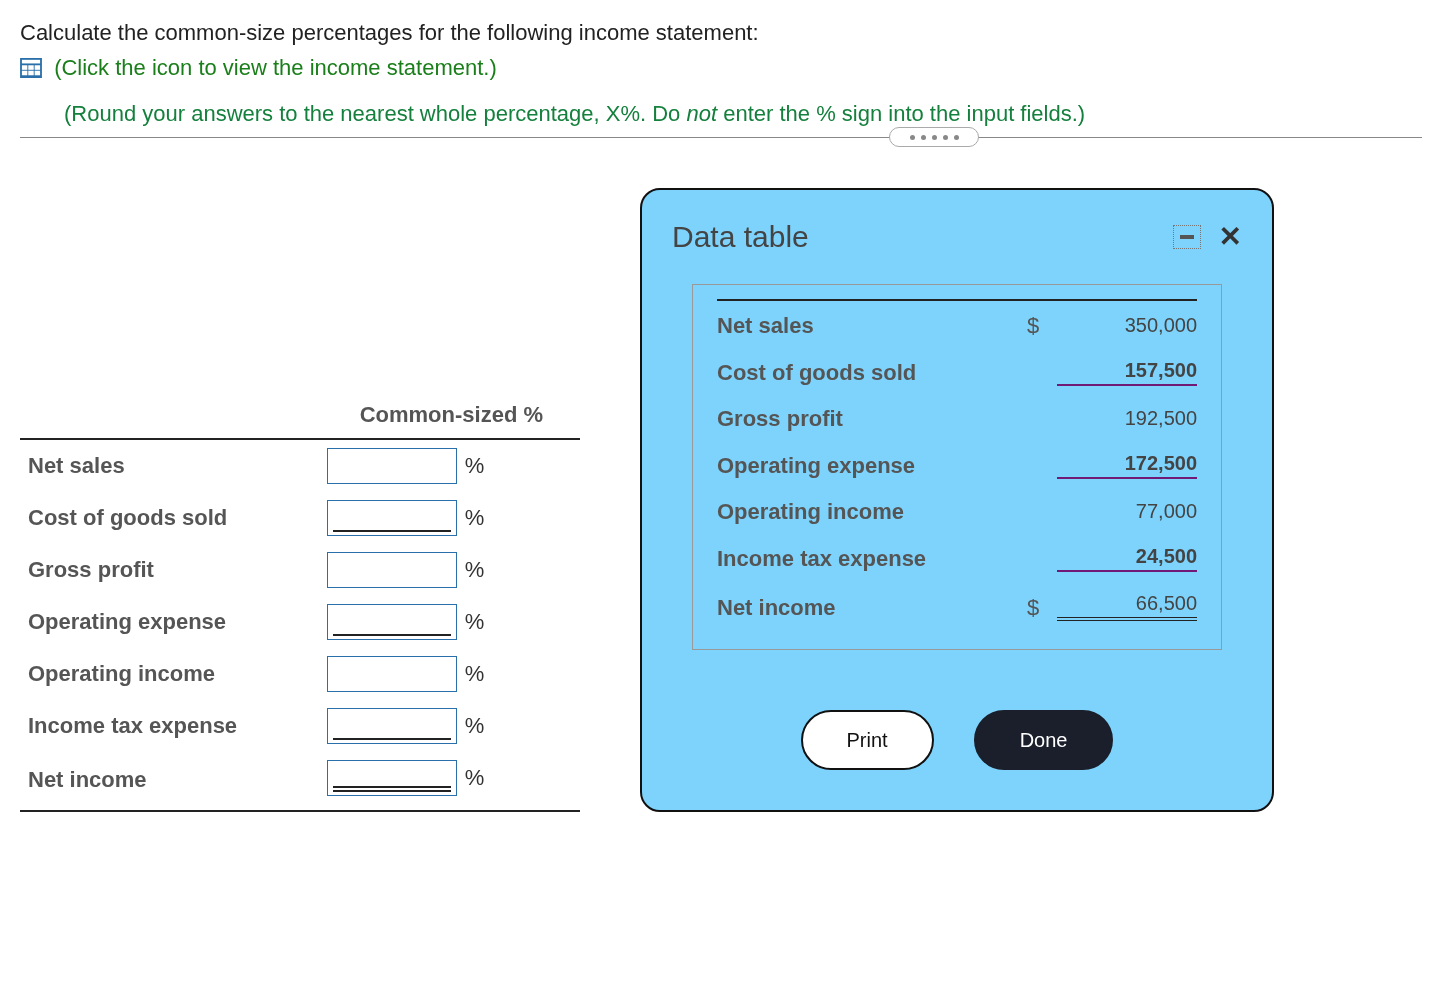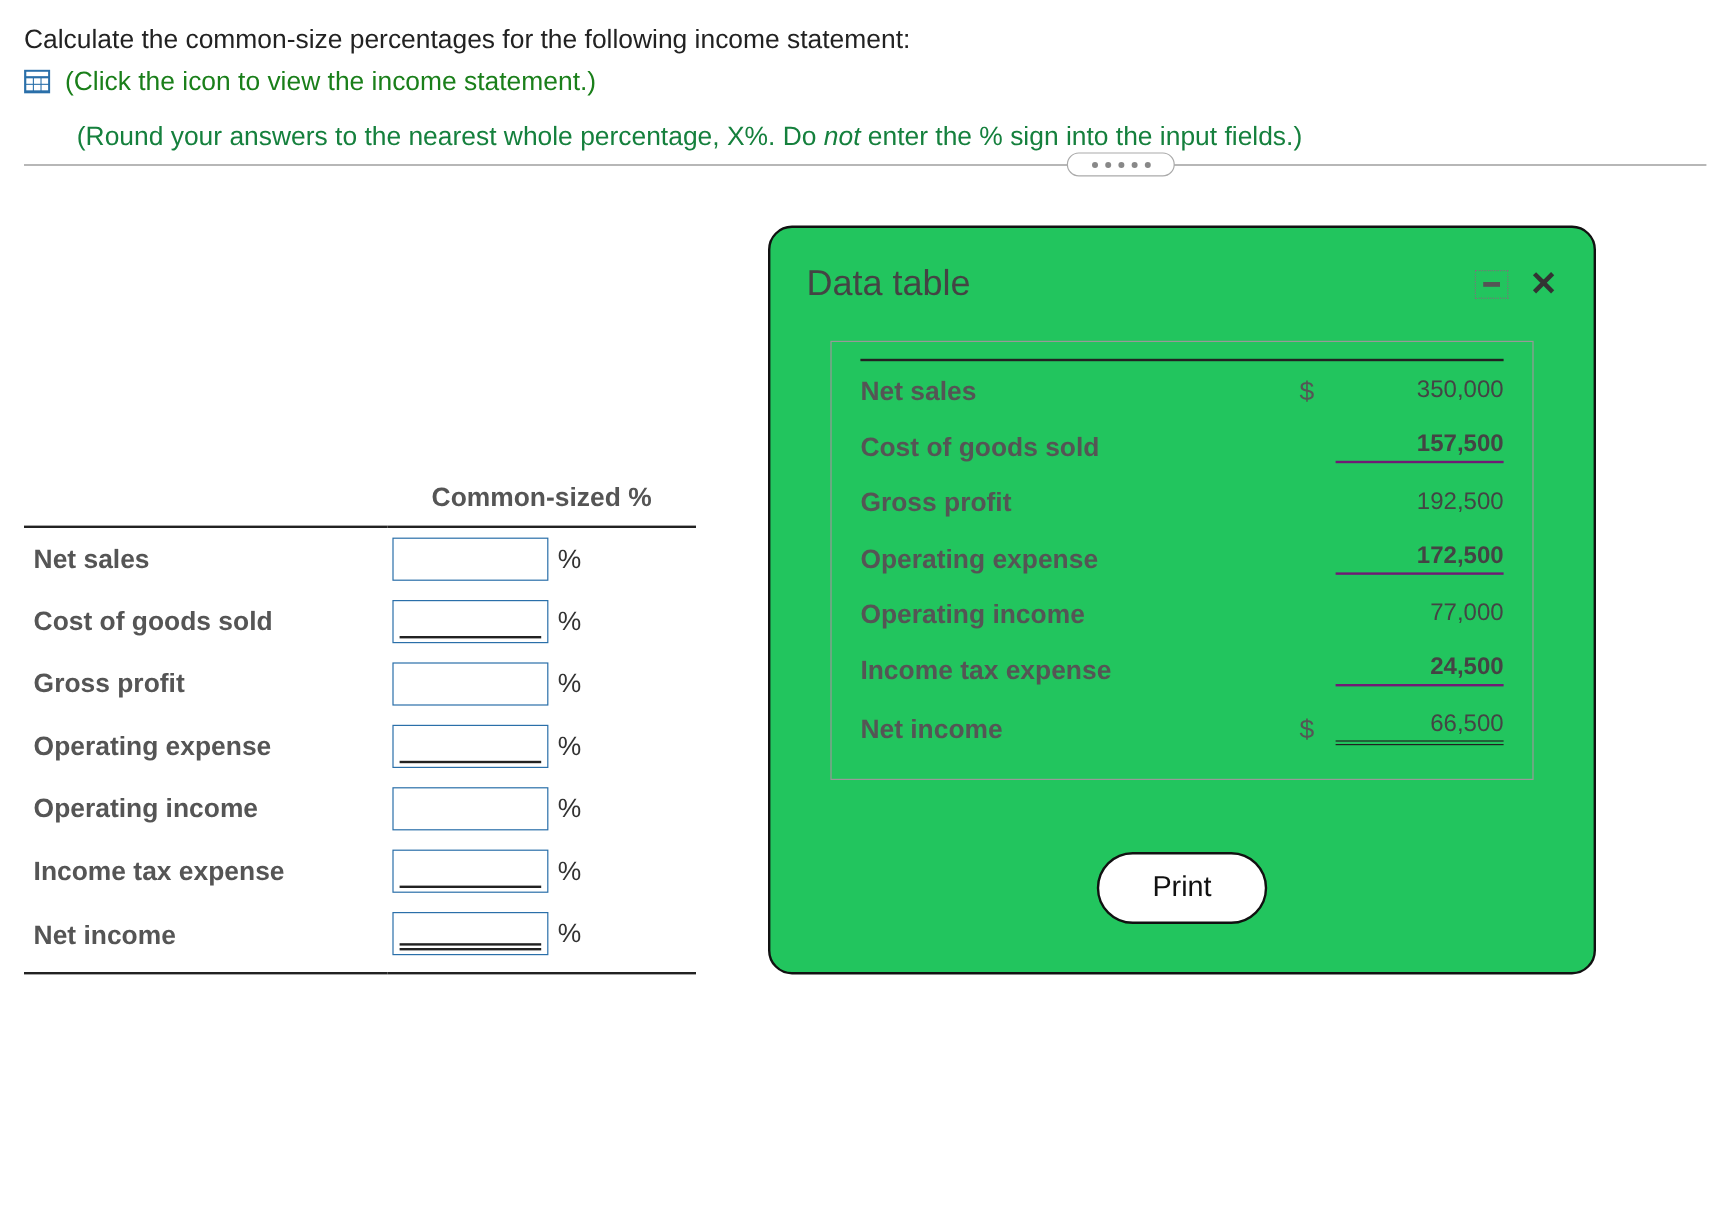--- a/index.html
+++ b/index.html
@@ -100,11 +100,11 @@
 
   .modal-col { flex: 1; }
   .modal {
-    width: 690px;
+    width: 634px;
     border: 2px solid #111;
     border-radius: 20px;
     padding: 30px 30px 40px 30px;
-    background: #22c55e;
+    background: #7dd3fc;
   }
   .modal-header { display: flex; align-items: center; justify-content: space-between; margin-bottom: 30px; }
   .modal-title { font-size: 30px; color: #444; }

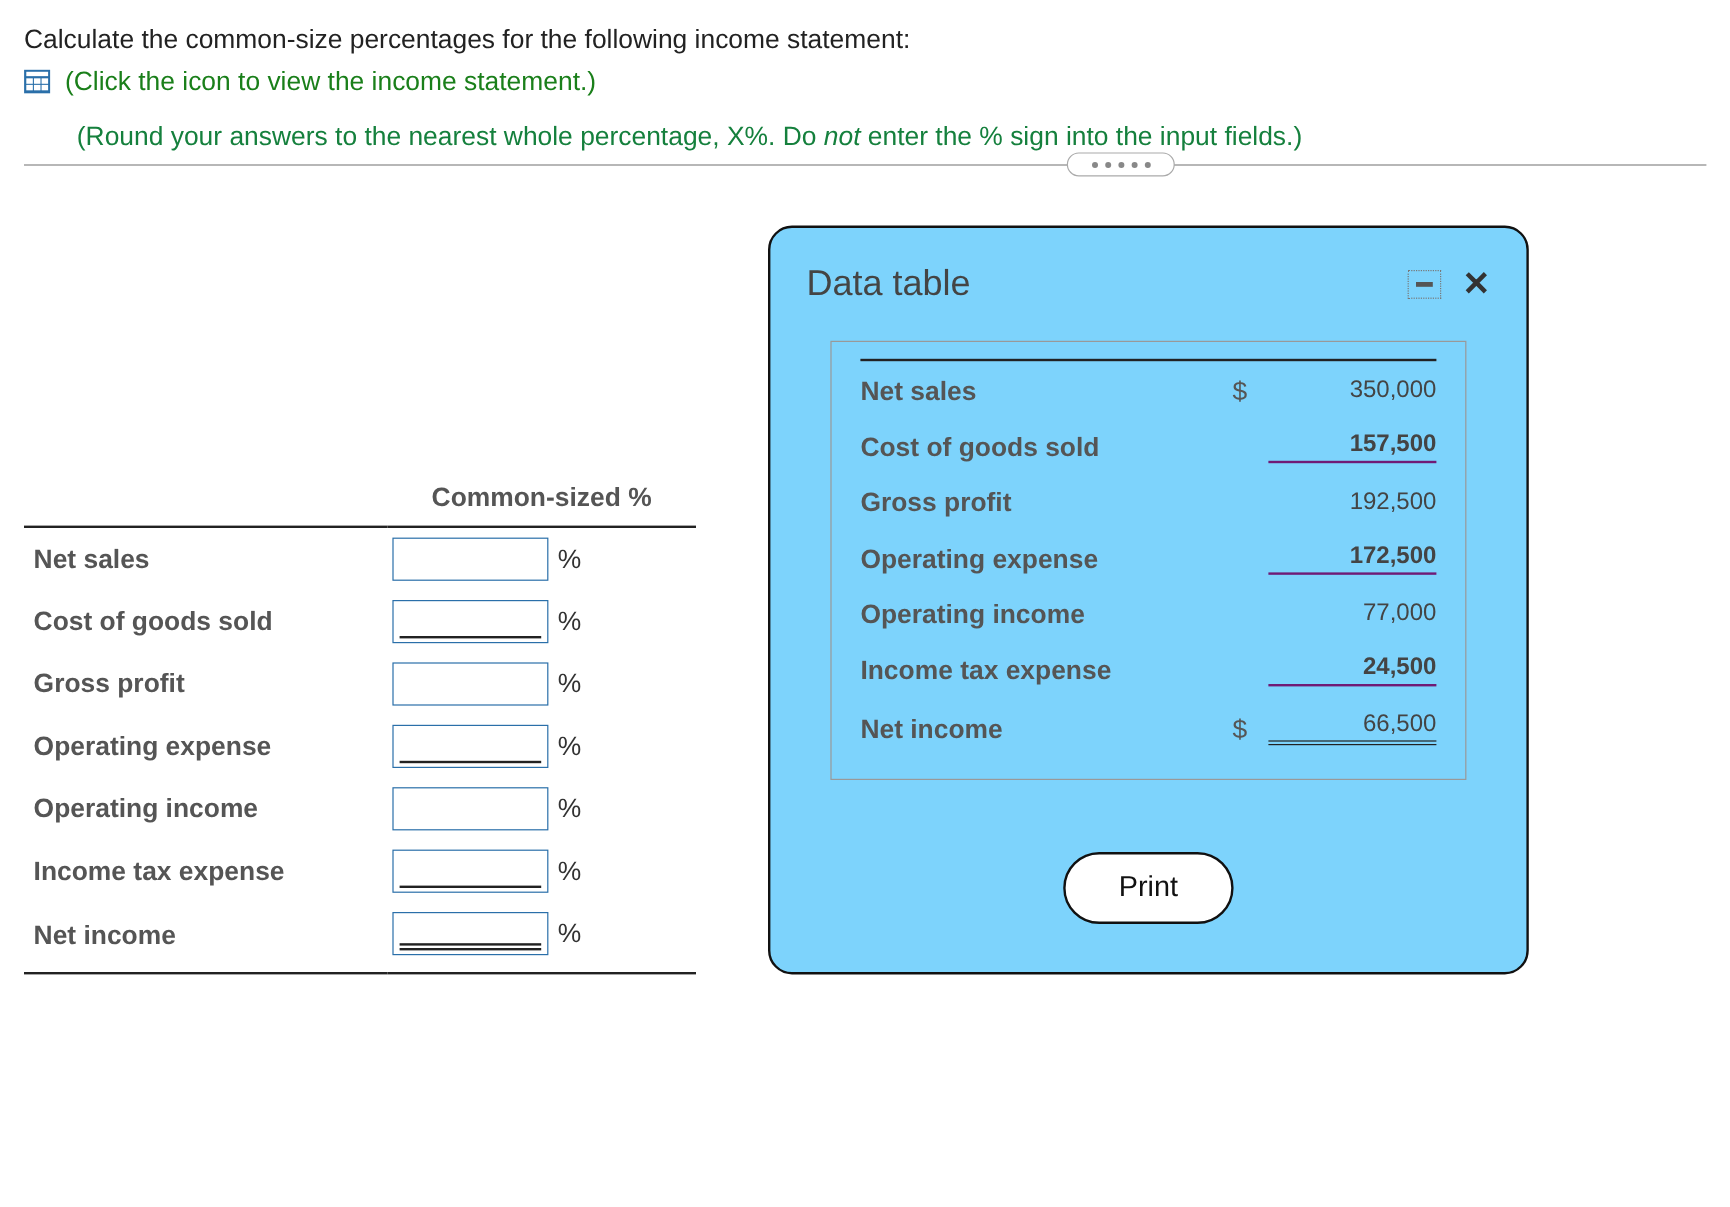--- a/index.html
+++ b/index.html
@@ -136,7 +136,7 @@
     height: 60px;
     padding: 0 44px;
     border-radius: 30px;
-    font-size: 24px;
+    font-size: 20px;
     cursor: pointer;
     display:flex; align-items:center; justify-content:center;
   }

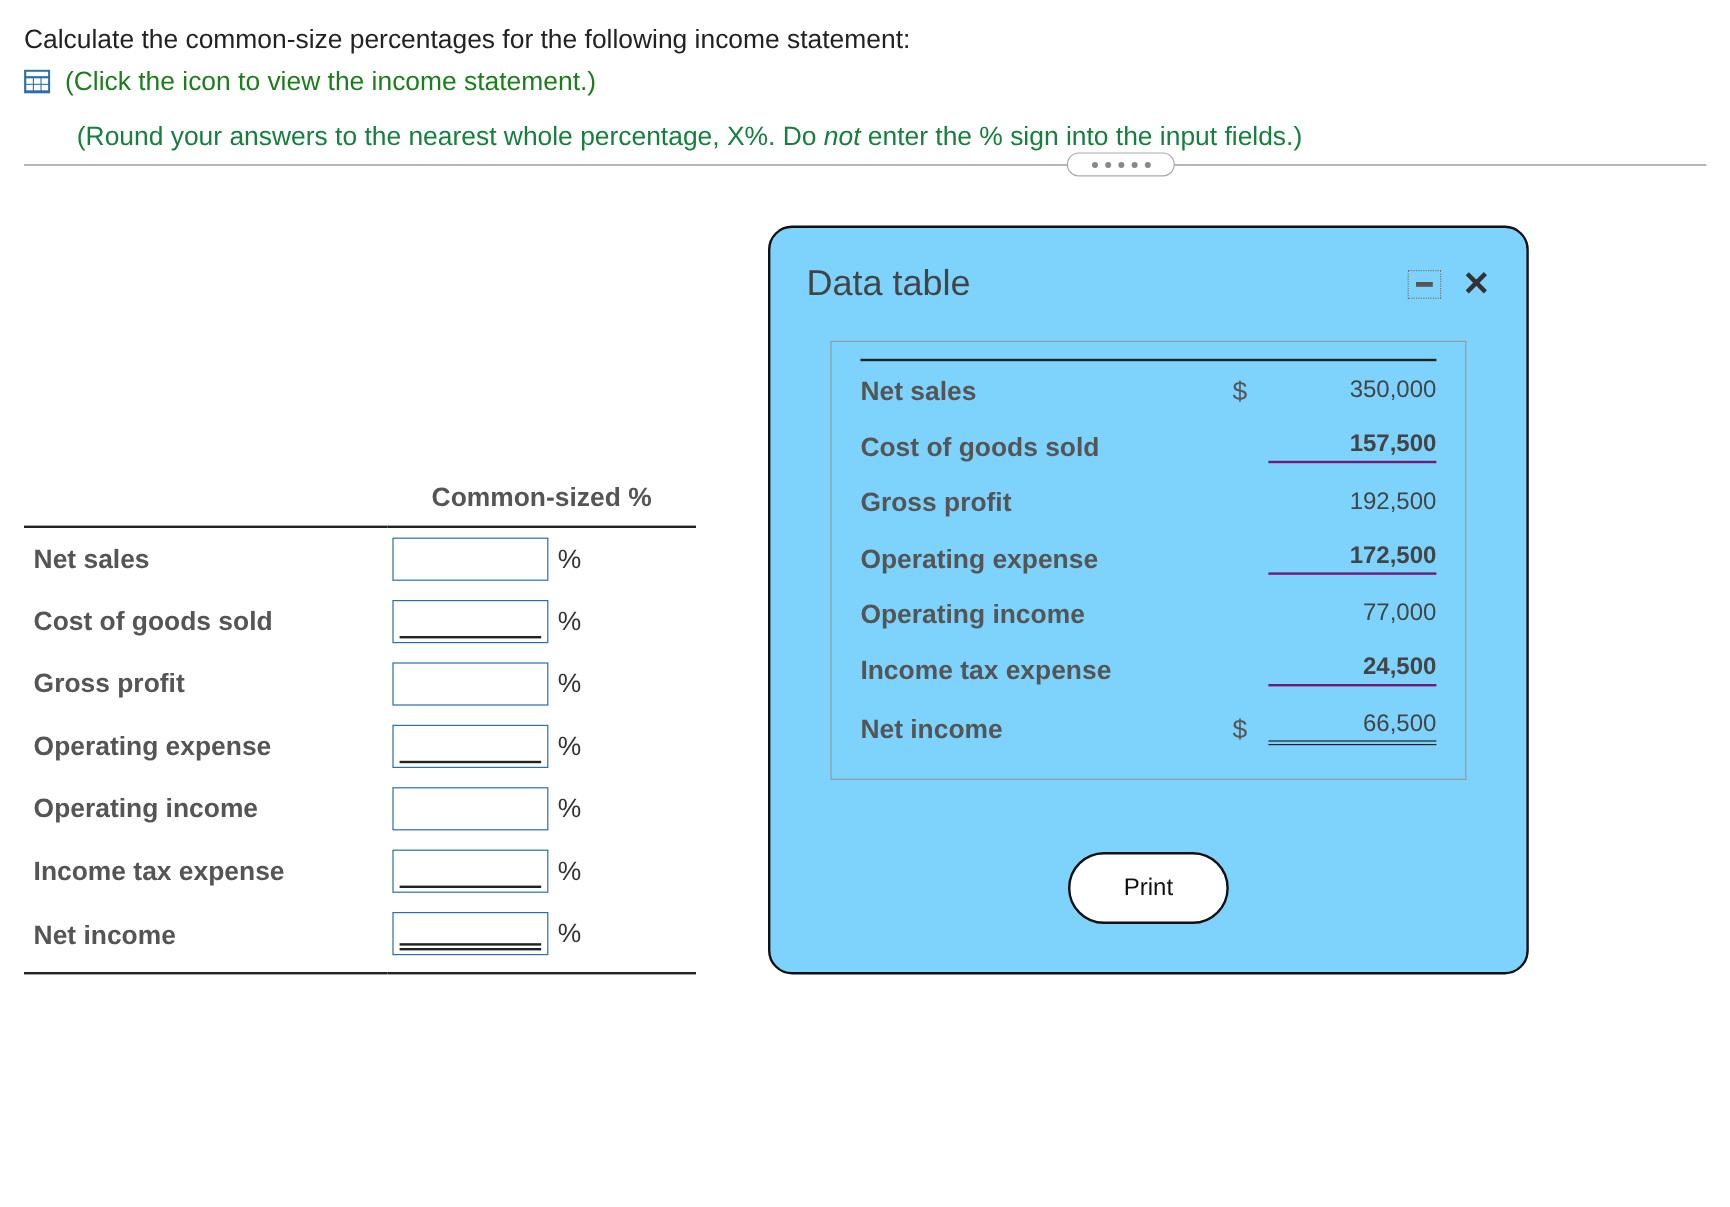--- a/index.html
+++ b/index.html
@@ -287,6 +287,7 @@
 
       <div class="modal-buttons">
         <button class="btn btn-print">Print</button>
+        <button class="btn btn-done">Done</button>
       </div>
     </div>
   </div>

